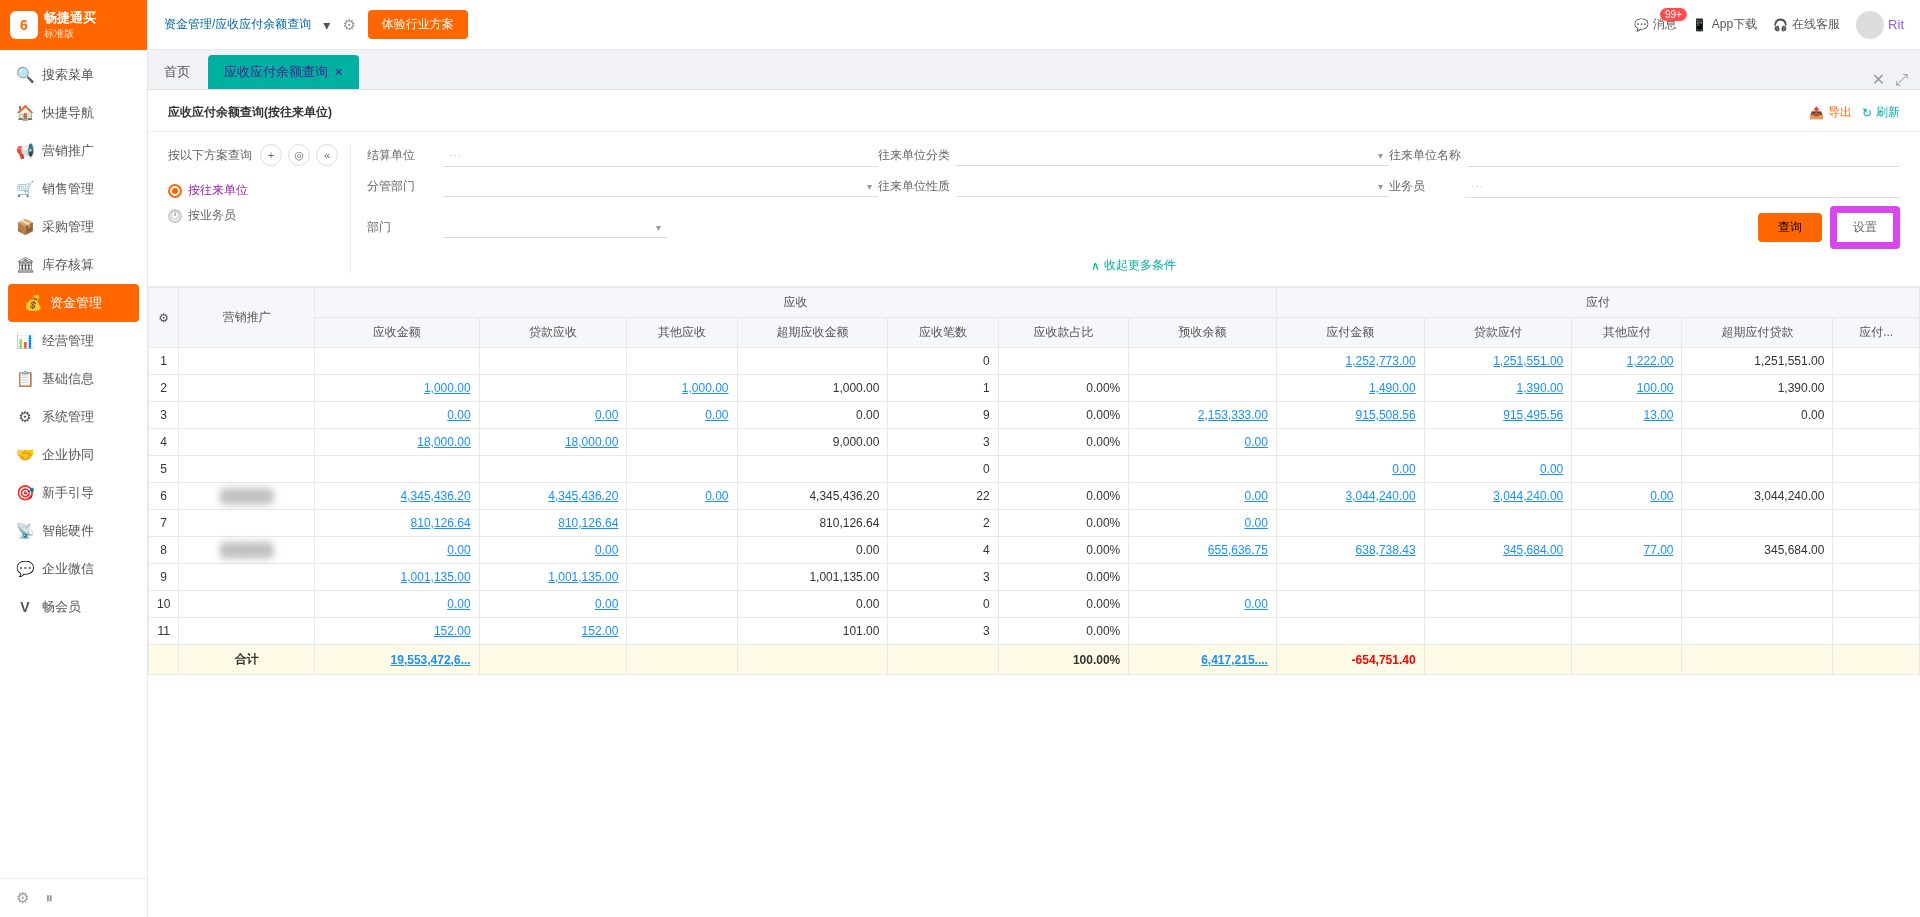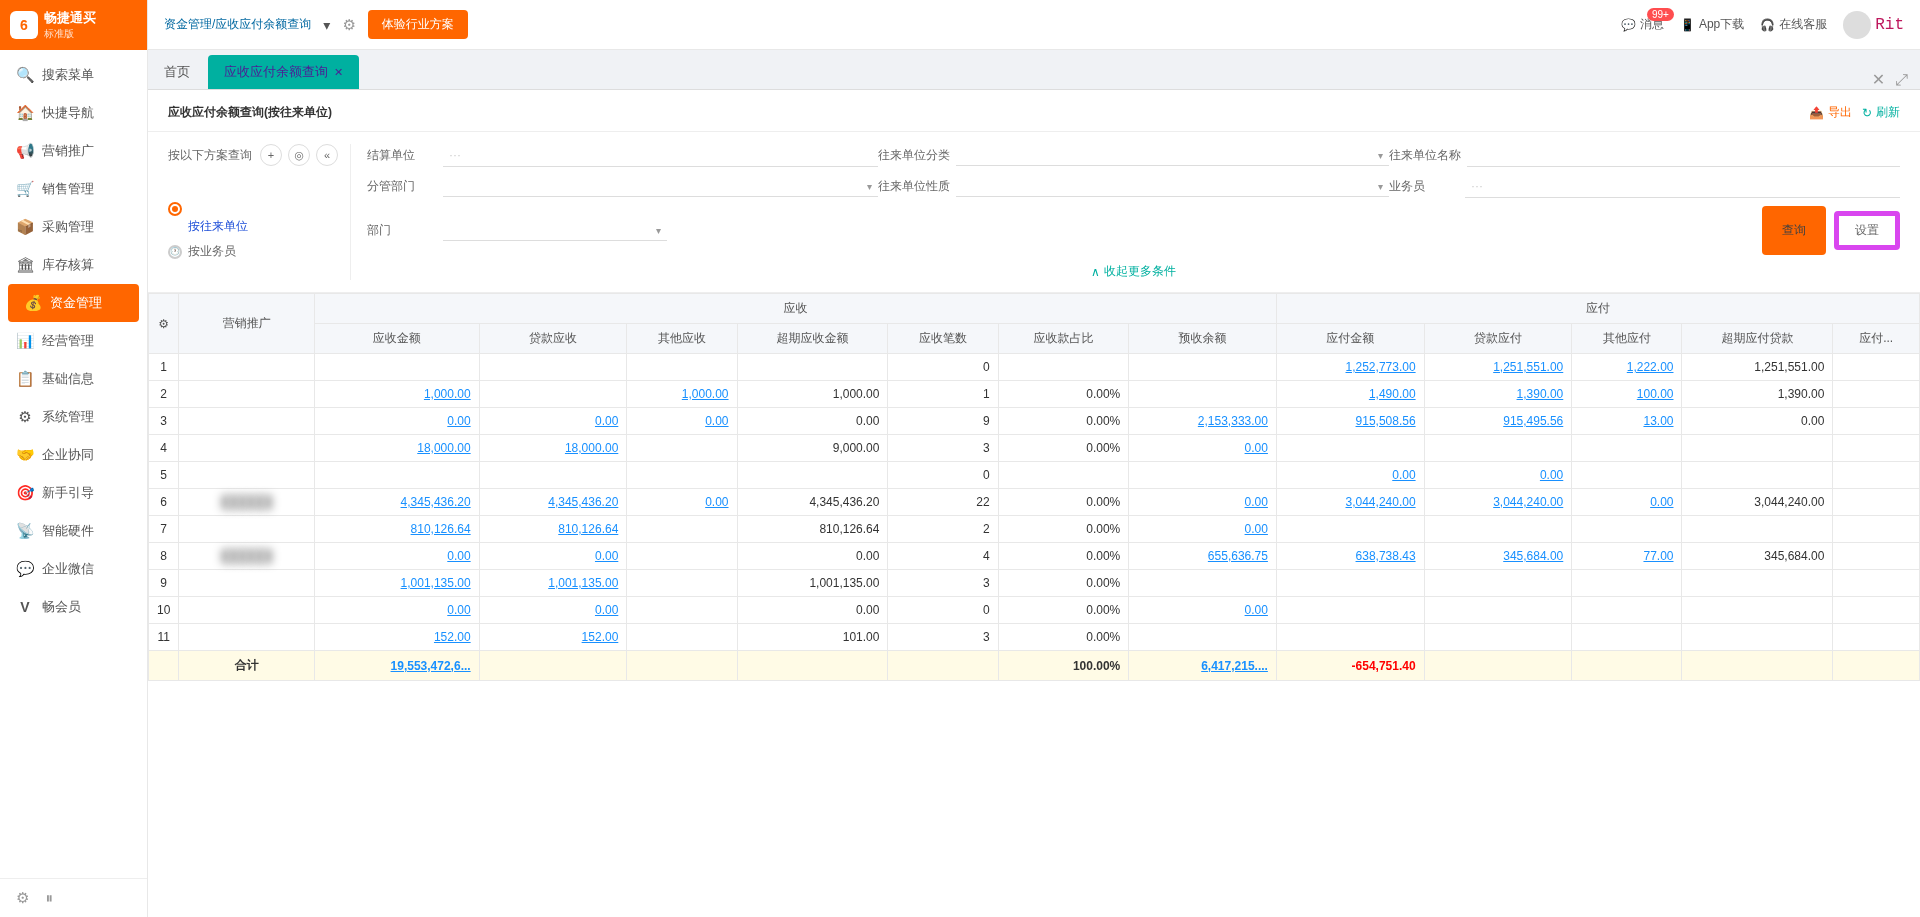--- a/index.html
+++ b/index.html
@@ -32,7 +32,7 @@
     .topbar-icon-item { display: flex; align-items: center; gap: 4px; color: #555; font-size: 12px; cursor: pointer; position: relative; }
     .badge-red { background: #ff4d4f; color: #fff; font-size: 10px; border-radius: 10px; padding: 1px 5px; position: absolute; top: -8px; right: -10px; }
     .topbar-avatar { width: 28px; height: 28px; border-radius: 50%; background: #ccc; }
-    .topbar-username { color: #be185d; font-size: 16px; font-family: Liberation Mono, monospace; }
+    .topbar-username { color: #8b5cf6; font-size: 13px; }
 
     
     .tabbar { height: 40px; background: #f0f2f5; display: flex; align-items: flex-end; padding: 0 0 0 0; border-bottom: 1px solid #ddd; }

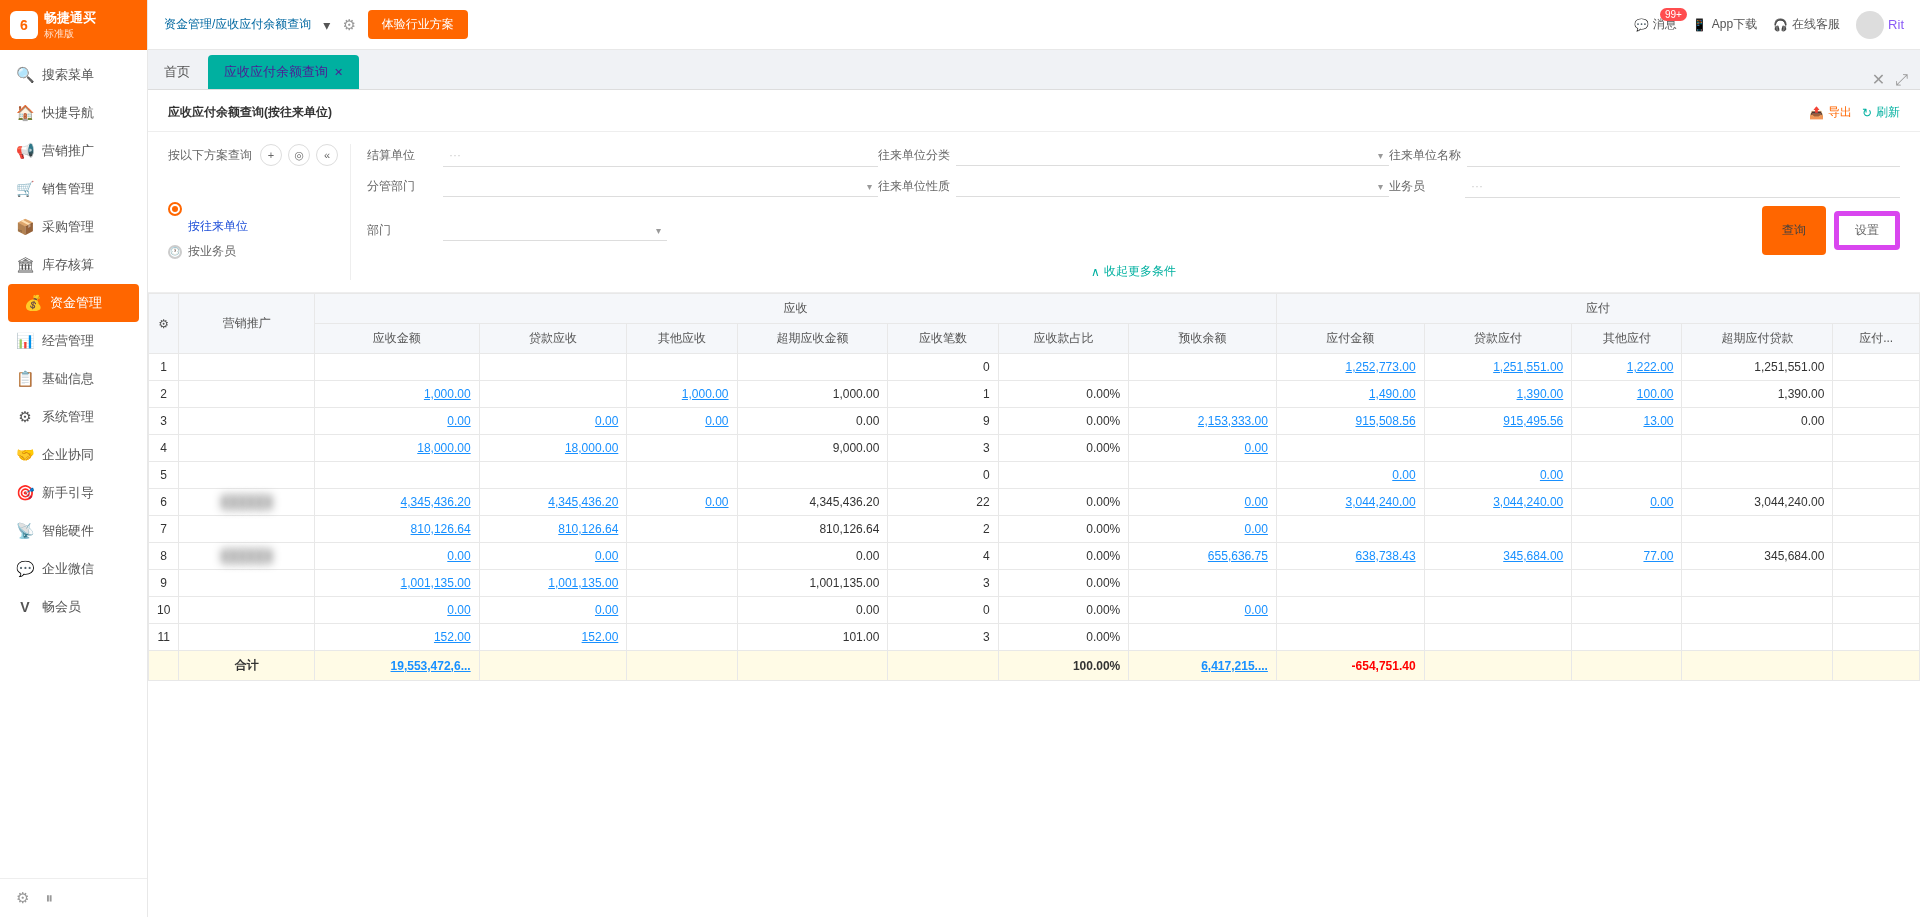--- a/index.html
+++ b/index.html
@@ -251,7 +251,7 @@
               <div class="scheme-radio">
                 <div class="scheme-radio-dot"></div>
               </div>
-              <span style="color:#1d4ed8;margin-top:36px;">按往来单位</span>
+              <span style="color:#a21caf;">按往来单位</span>
             </div>
             <div class="scheme-option inactive">
               <div class="scheme-radio-clock">🕐</div>

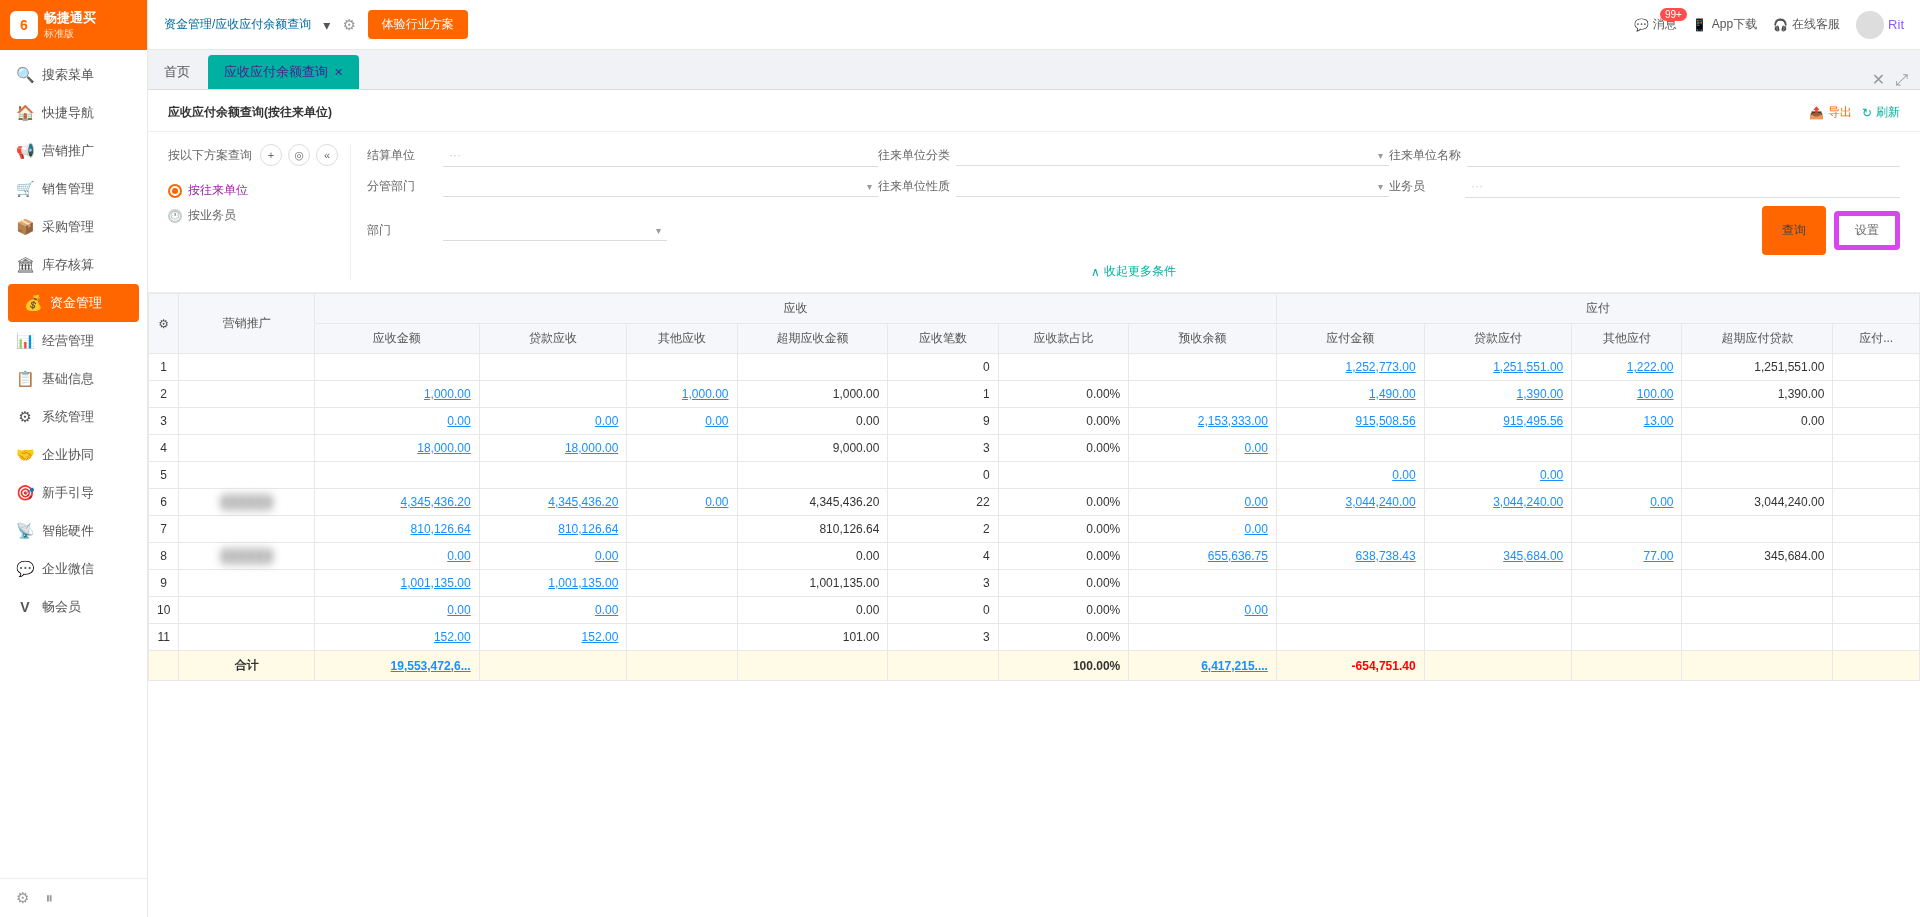--- a/index.html
+++ b/index.html
@@ -72,7 +72,7 @@
     .filter-select-arrow { color: #999; font-size: 10px; }
     .filter-dots { color: #ccc; font-size: 12px; }
     .collapse-btn { display: flex; align-items: center; justify-content: center; gap: 4px; color: #00b0a0; font-size: 12px; cursor: pointer; margin-top: 8px; }
-    .btn-query { background: #ff6600; color: #404040; border: none; padding: 16px 20px; border-radius: 4px; font-size: 12px; cursor: pointer; }
+    .btn-query { background: #ff6600; color: #000000; border: none; padding: 6px 20px; border-radius: 4px; font-size: 12px; cursor: pointer; }
     .btn-set { background: #fff; color: #666; border: 5px solid #d946ef; padding: 6px 16px; border-radius: 4px; font-size: 12px; cursor: pointer; }
 
     

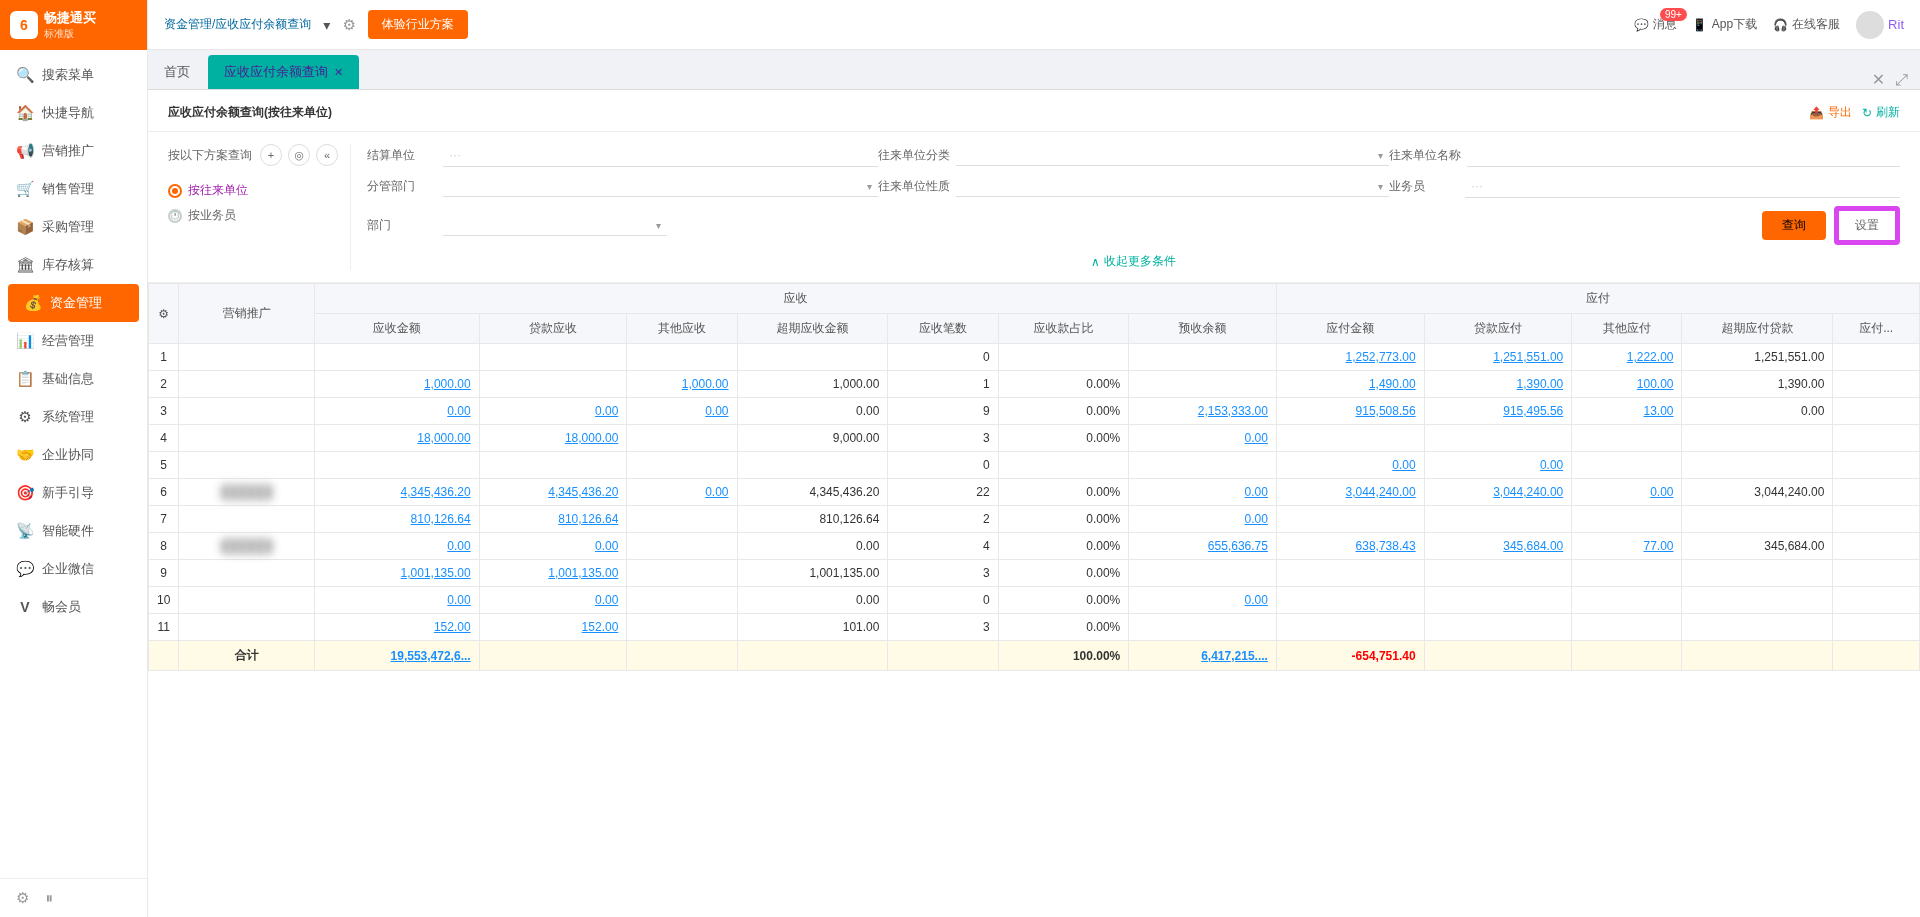--- a/index.html
+++ b/index.html
@@ -73,7 +73,7 @@
     .filter-dots { color: #ccc; font-size: 12px; }
     .collapse-btn { display: flex; align-items: center; justify-content: center; gap: 4px; color: #00b0a0; font-size: 12px; cursor: pointer; margin-top: 8px; }
     .btn-query { background: #ff6600; color: #000000; border: none; padding: 6px 20px; border-radius: 4px; font-size: 12px; cursor: pointer; }
-    .btn-set { background: #fff; color: #666; border: 5px solid #d946ef; padding: 6px 16px; border-radius: 4px; font-size: 12px; cursor: pointer; }
+    .btn-set { background: #fff; color: #666; border: 7px solid #d946ef; padding: 6px 16px; border-radius: 4px; font-size: 12px; cursor: pointer; }
 
     
     .table-wrapper { padding: 0 0 0 0; overflow: auto; }

